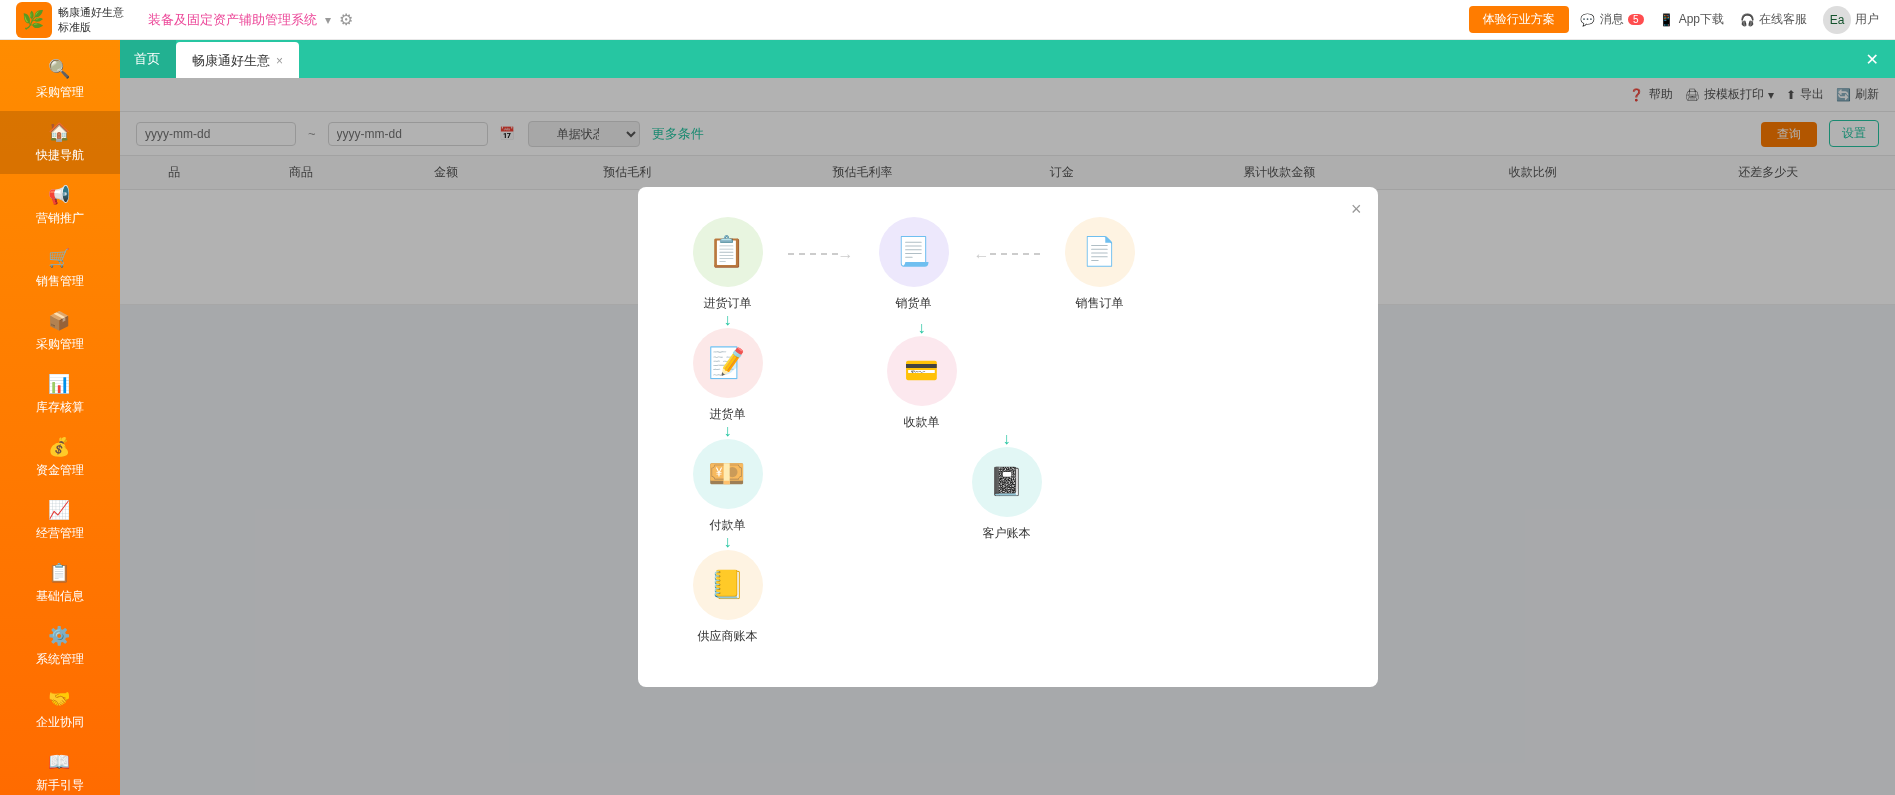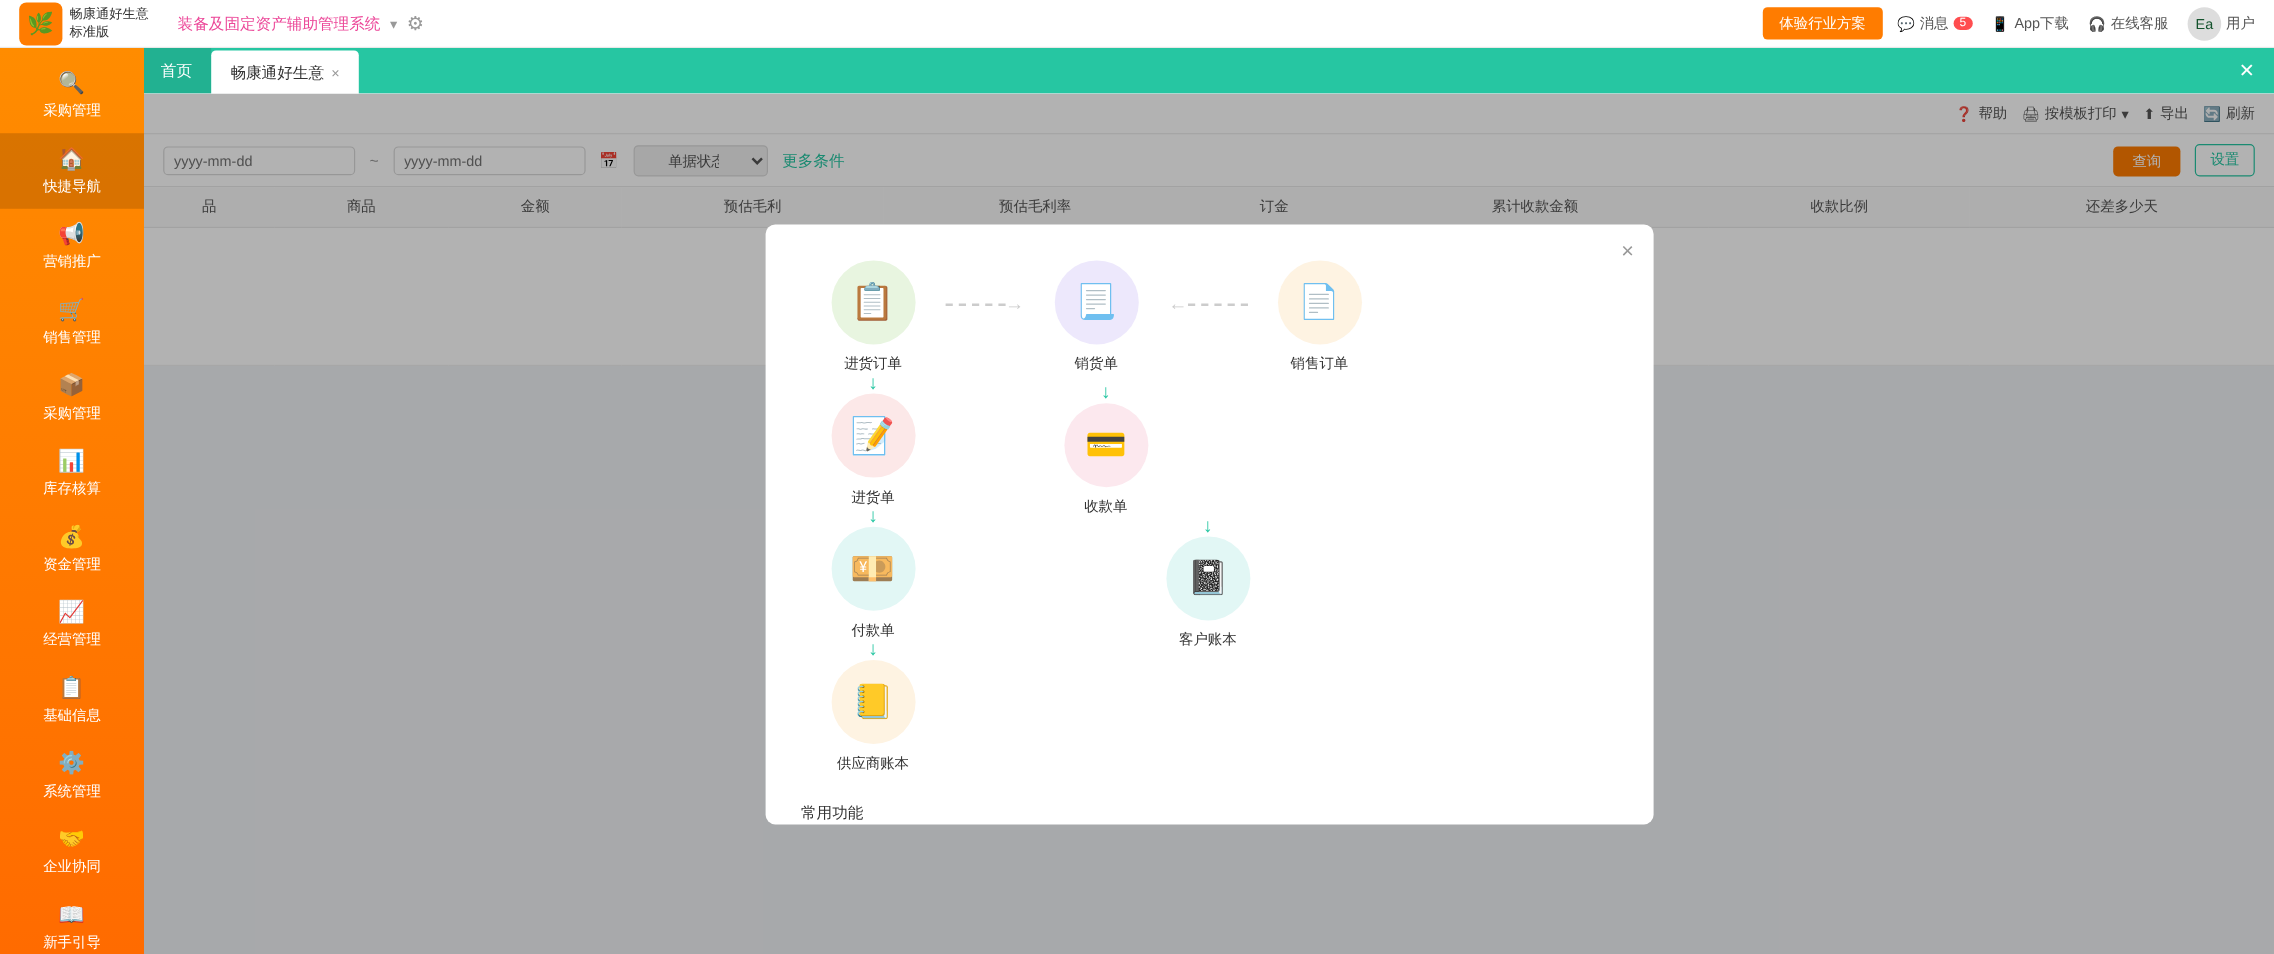--- a/index.html
+++ b/index.html
@@ -350,10 +350,6 @@
             </div>
           </div>
 
-          <div class="common-functions">
-            <div class="common-title">常用功能</div>
-
-          </div>
 
         </div>
       </div>

